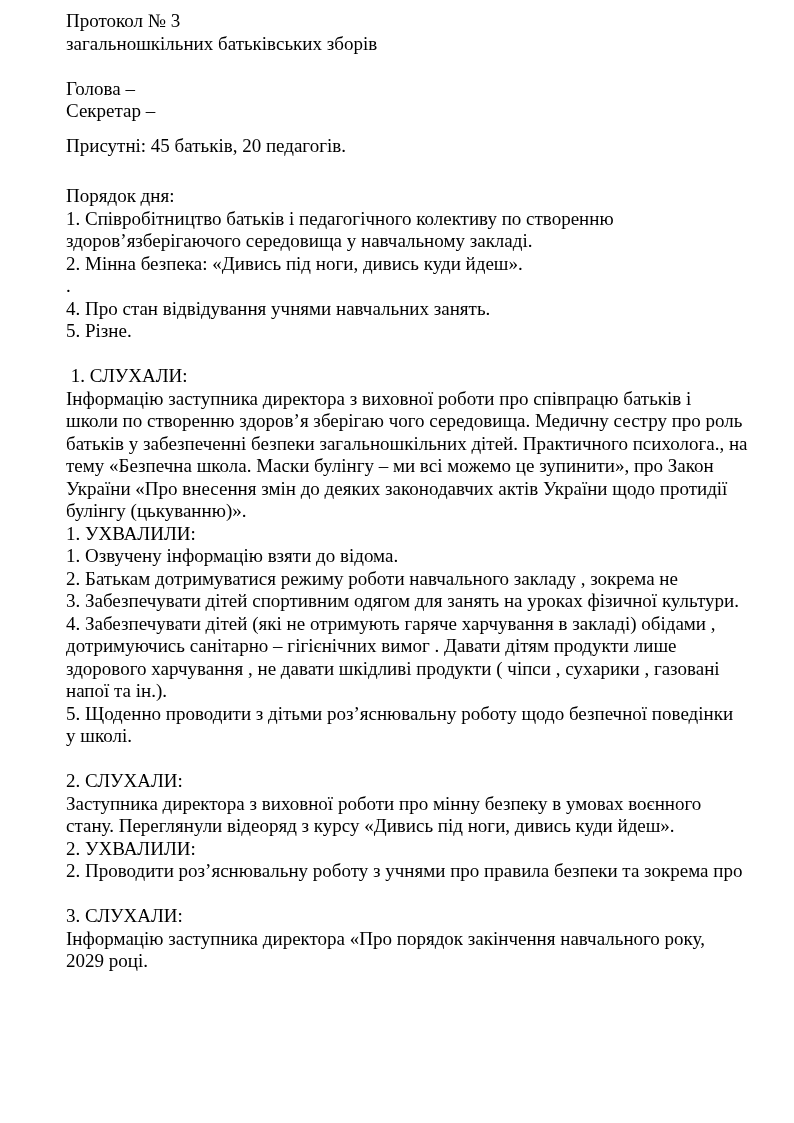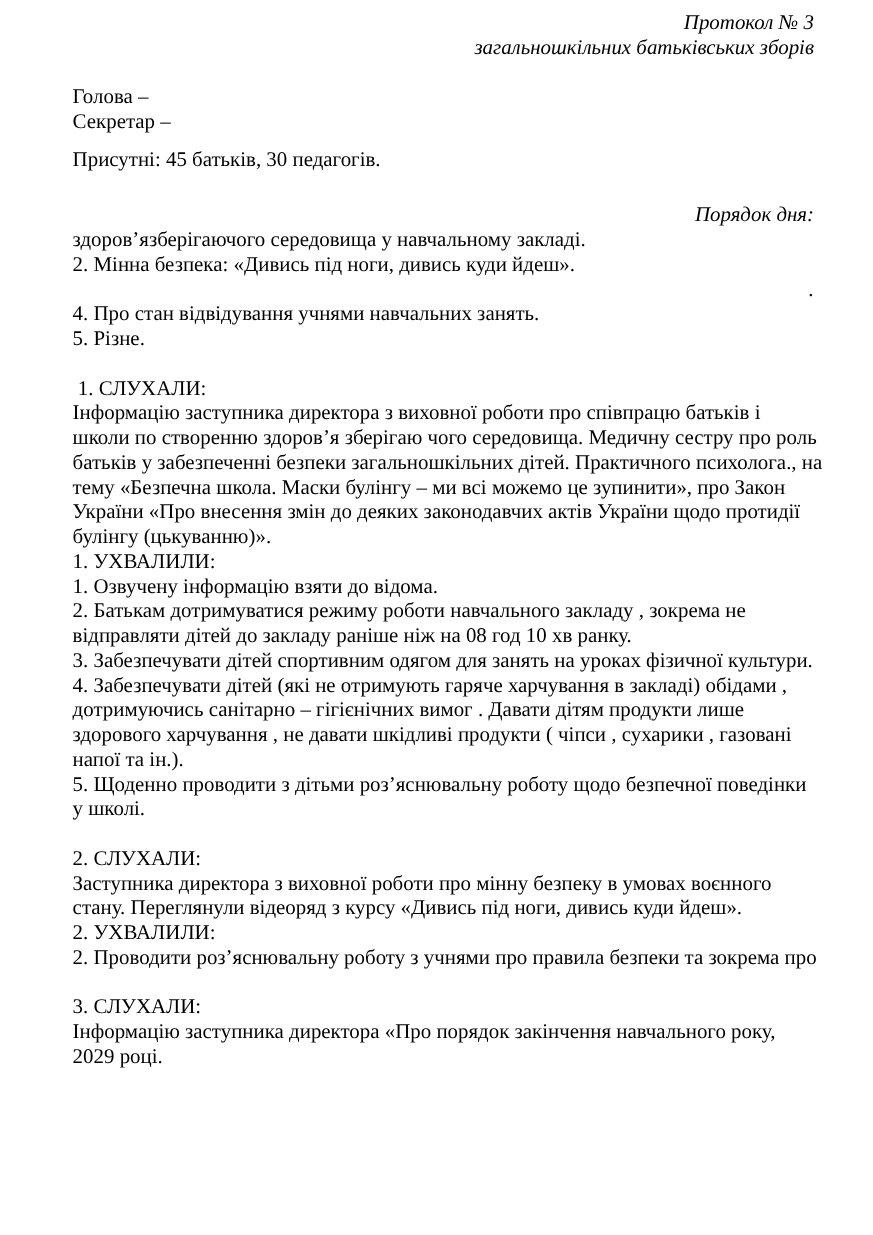--- a/index.html
+++ b/index.html
@@ -25,8 +25,7 @@
     min-height: 22.5px;
   }
   .center {
-    text-align: right;
-    font-style: italic;
+    text-align: left;
   }
   .blank-regular { height: 22.5px; }
   .blank-half    { height: 12px; }

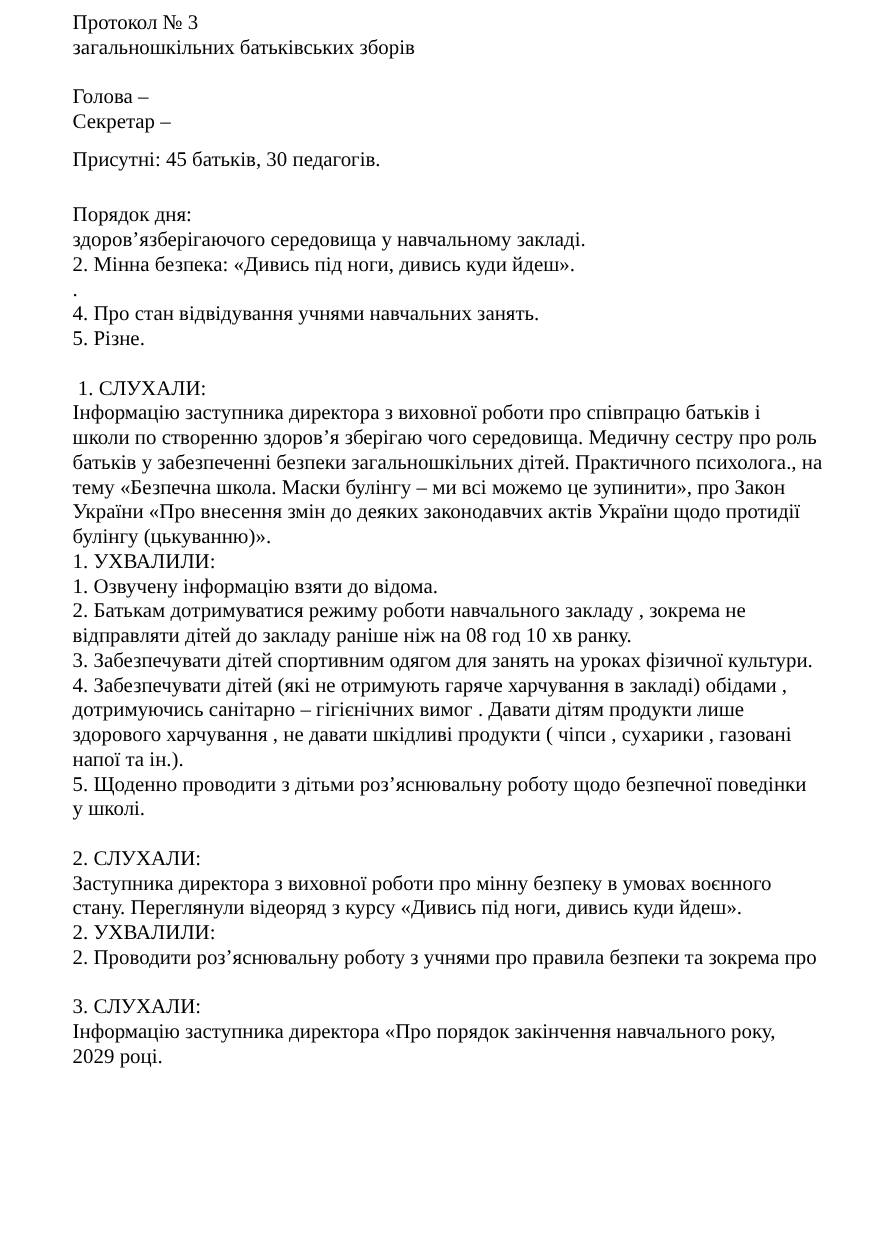--- a/index.html
+++ b/index.html
@@ -42,7 +42,7 @@
       <div class="line">Голова –</div>
       <div class="line">Секретар –</div>
       <div class="blank-half"></div>
-      <div class="line">Присутні: 45 батьків, 30 педагогів.</div>
+      <div class="line">Присутні: 45 батьків, 20 педагогів.</div>
       <div class="blank-tall"></div>
       <div class="line center">Порядок дня:</div>
       <div class="line">здоров’язберігаючого середовища у навчальному закладі.</div>

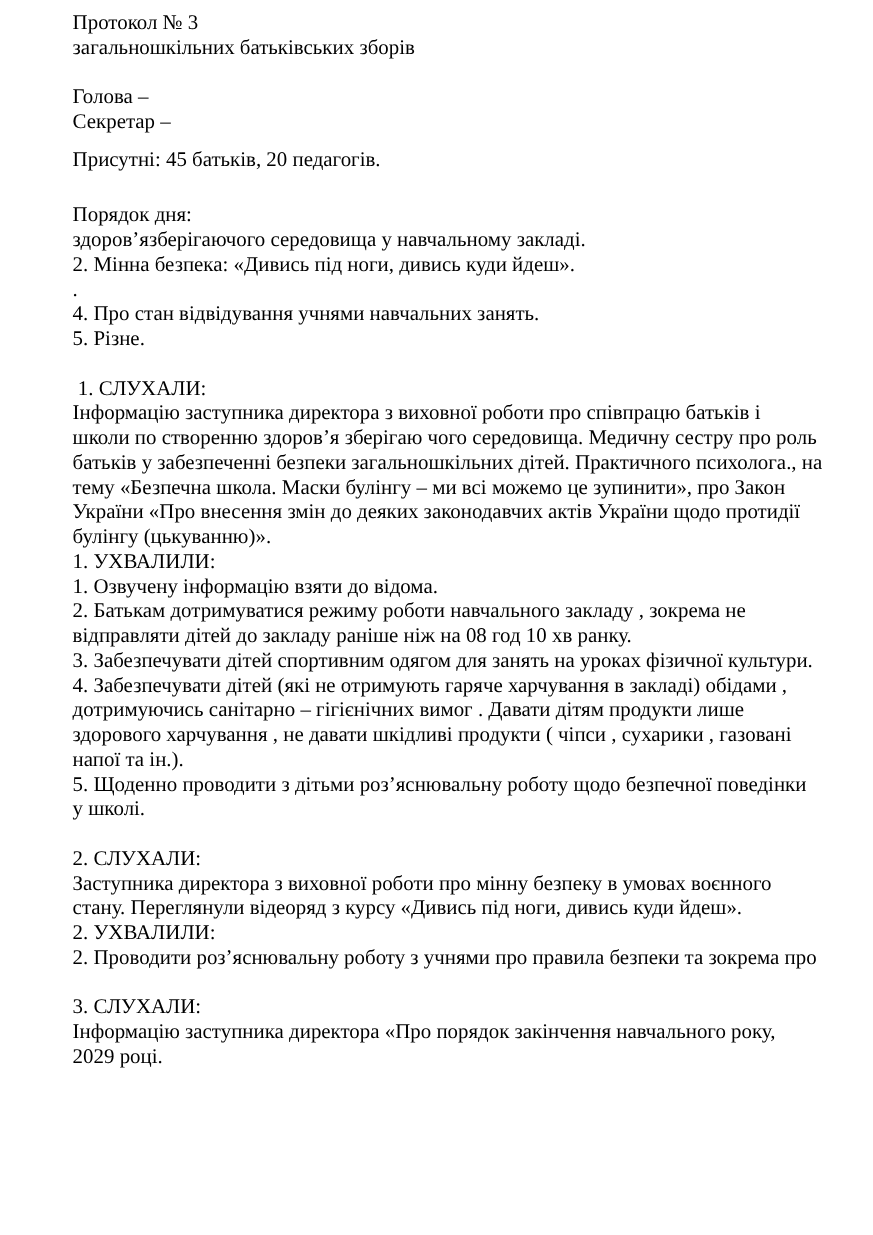--- a/index.html
+++ b/index.html
@@ -45,6 +45,7 @@
       <div class="line">Присутні: 45 батьків, 20 педагогів.</div>
       <div class="blank-tall"></div>
       <div class="line center">Порядок дня:</div>
+      <div class="line">1. Співробітництво батьків і педагогічного колективу по створенню</div>
       <div class="line">здоров’язберігаючого середовища у навчальному закладі.</div>
       <div class="line">2. Мінна безпека: «Дивись під ноги, дивись куди йдеш».</div>
       <div class="line center">.</div>

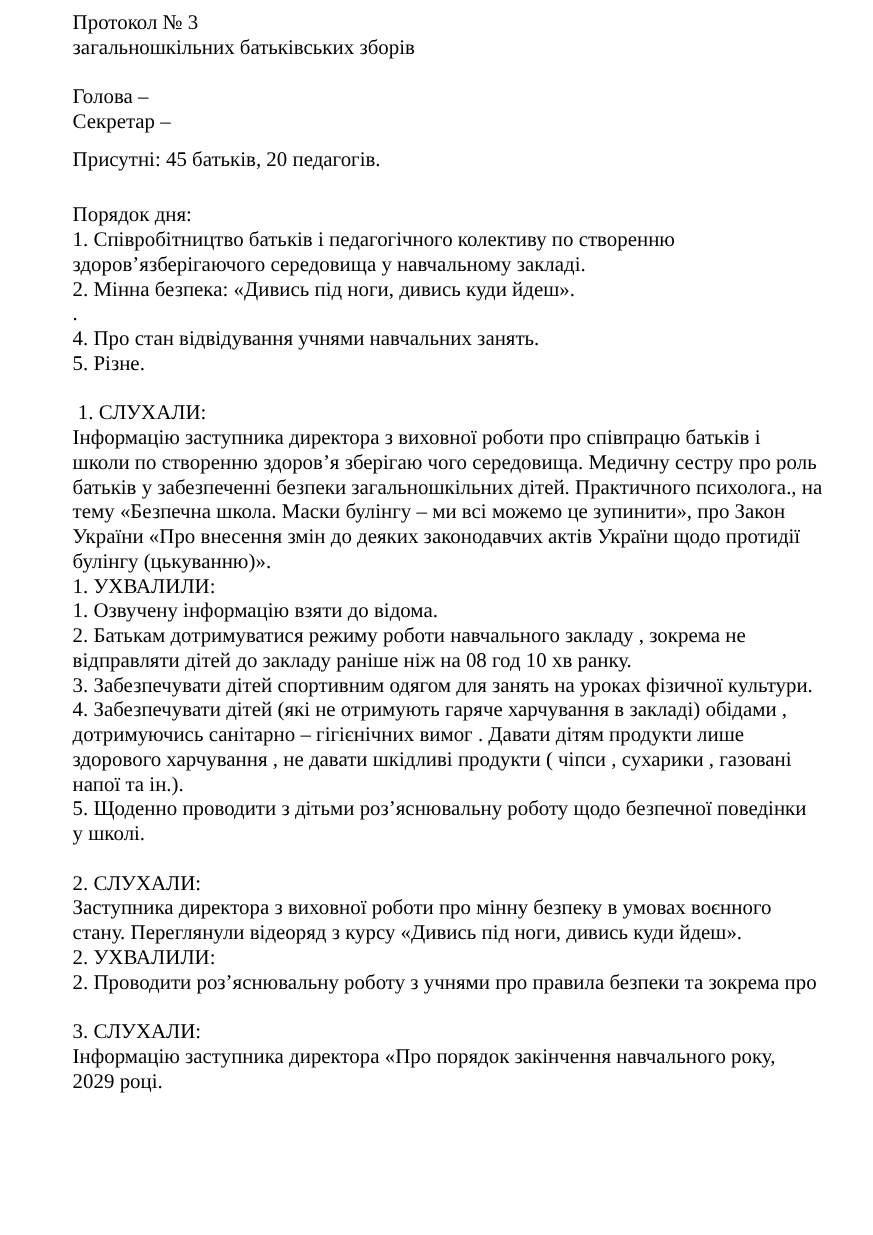--- a/index.html
+++ b/index.html
@@ -62,7 +62,6 @@
       <div class="line">1. УХВАЛИЛИ:</div>
       <div class="line">1. Озвучену інформацію взяти до відома.</div>
       <div class="line">2. Батькам дотримуватися режиму роботи навчального закладу , зокрема не</div>
-      <div class="line">відправляти дітей до закладу раніше ніж на 08 год 10 хв ранку.</div>
       <div class="line">3. Забезпечувати дітей спортивним одягом для занять на уроках фізичної культури.</div>
       <div class="line">4. Забезпечувати дітей (які не отримують гаряче харчування в закладі) обідами ,</div>
       <div class="line">дотримуючись санітарно – гігієнічних вимог . Давати дітям продукти лише</div>

